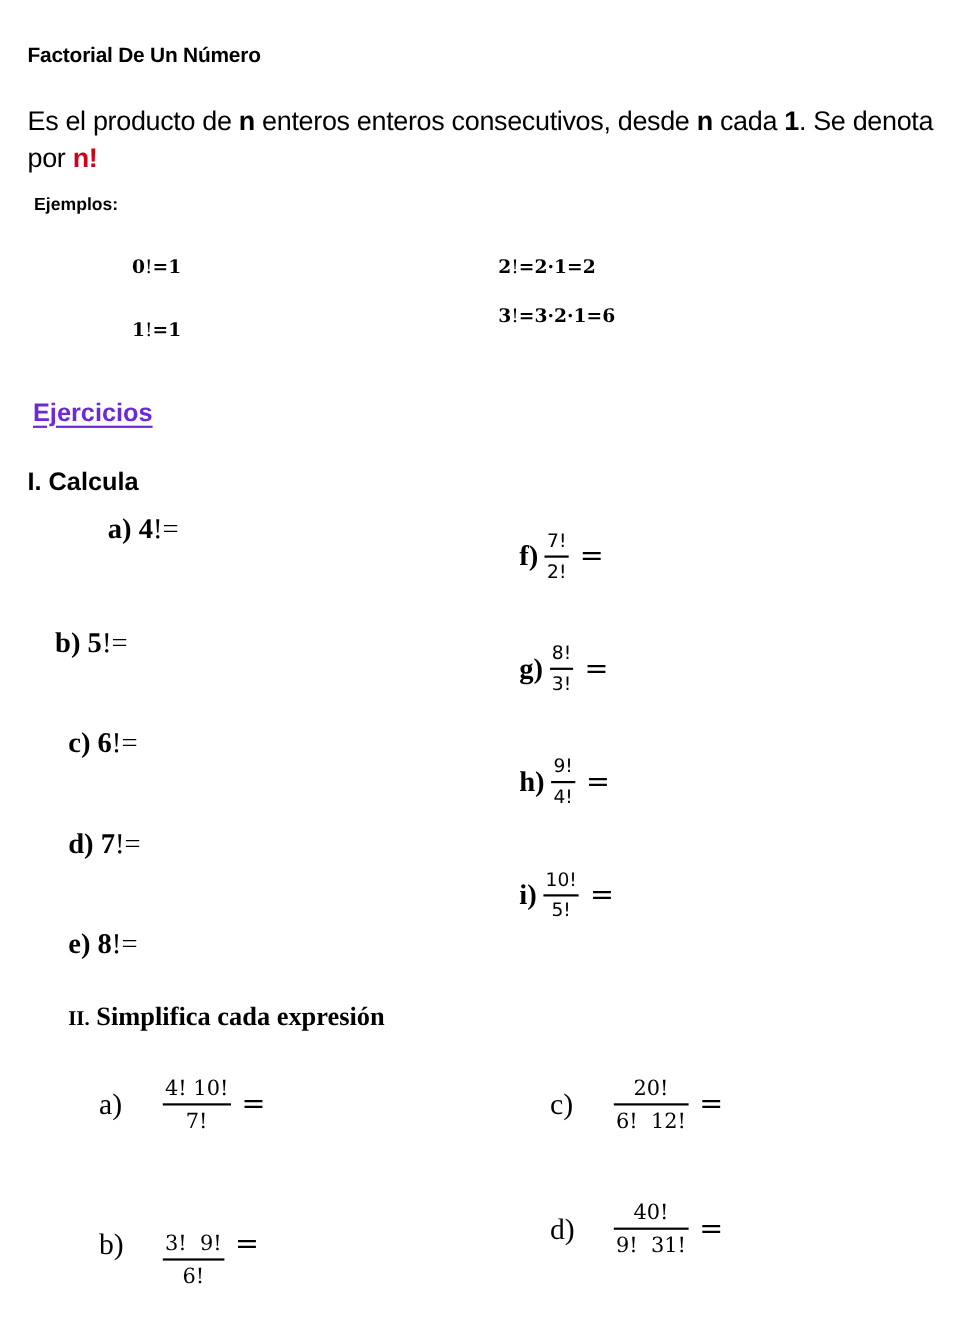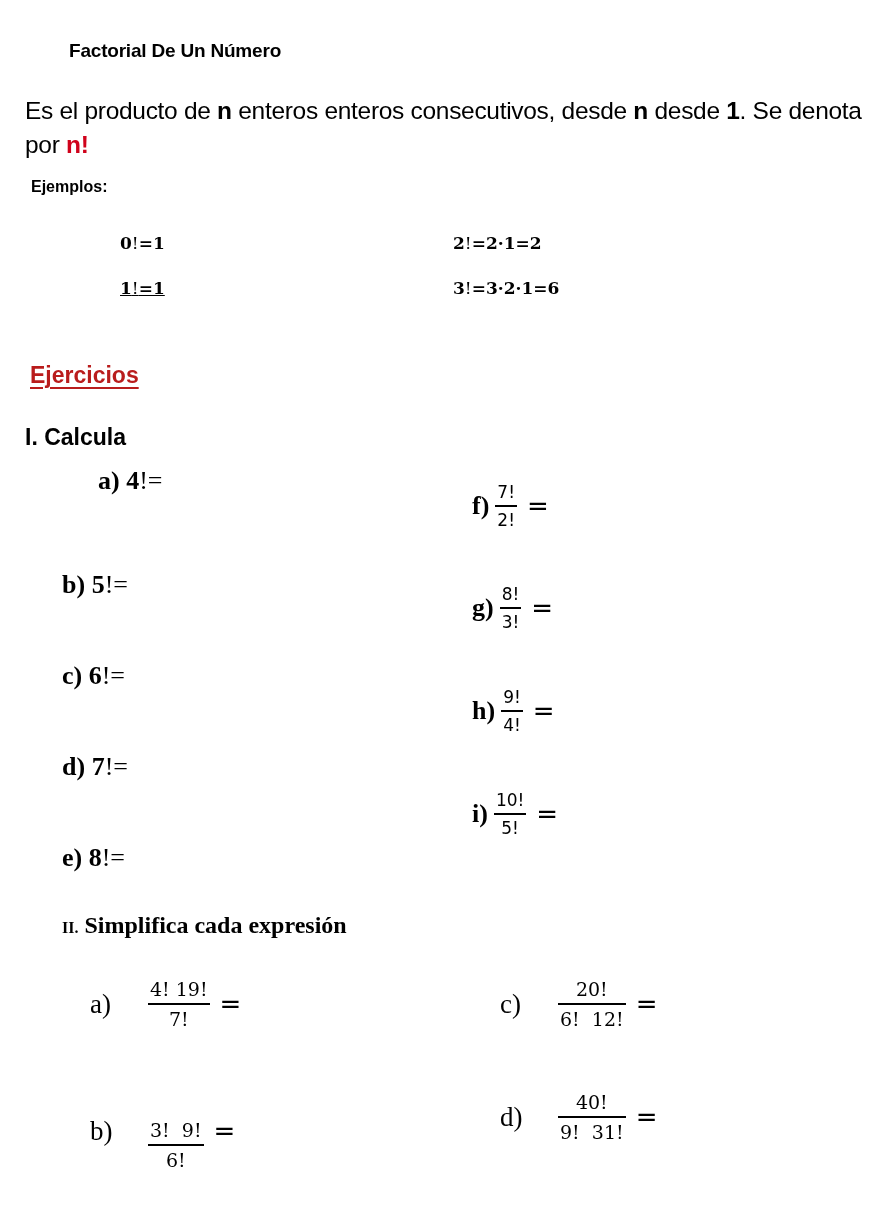--- a/index.html
+++ b/index.html
@@ -7,7 +7,7 @@
     body { position: relative; color: #000; font-family: "Liberation Sans", sans-serif; }
     .abs { position: absolute; white-space: nowrap; }
 
-    .title { left: 25px; top: 40px; font-size: 19px; font-weight: bold; font-family: "Liberation Sans", sans-serif; letter-spacing: -0.2px; margin-left: 44px; }
+    .title { left: 25px; top: 40px; font-size: 19px; font-weight: bold; font-family: "Liberation Sans", sans-serif; letter-spacing: -0.2px; }
     .para { left: 25px; top: 94px; width: 845px; font-size: 24.5px; line-height: 34px; white-space: normal; font-family: "Liberation Sans", sans-serif; letter-spacing: -0.3px; }
     .para b { font-weight: bold; }
     .red { color: #d0021b; font-weight: bold; }

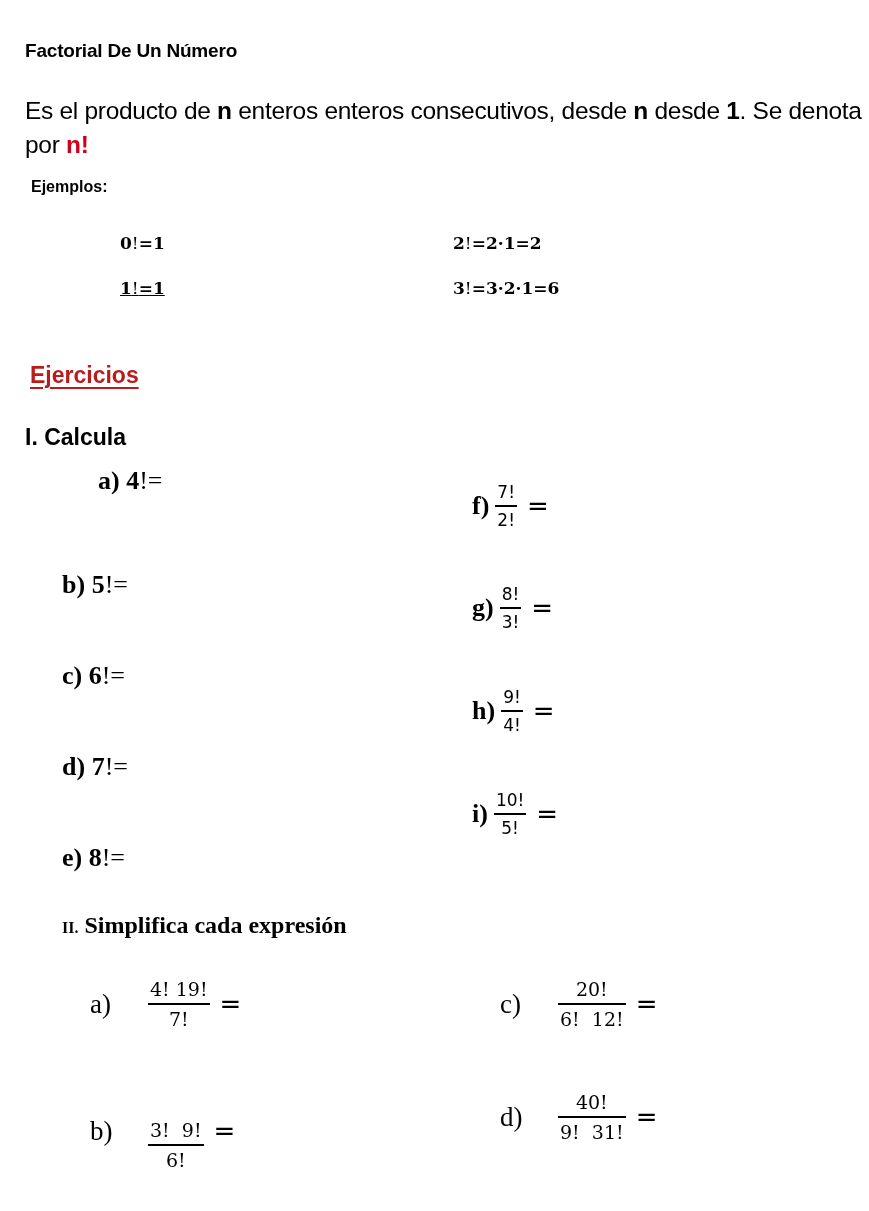--- a/index.html
+++ b/index.html
@@ -44,7 +44,7 @@
 <div class="abs title">Factorial De Un Número</div>
 
 <div class="abs para">
-  <span>Es el producto de </span><b>n</b><span> enteros enteros consecutivos, desde </span><b>n</b><span> desde </span><b>1</b><span>. Se denota por </span><span class="red">n!</span>
+  <span>Es el producto de </span><b>n</b><span> enteros enteros consecutivos, desde </span><b>n</b><span> cada </span><b>1</b><span>. Se denota por </span><span class="red">n!</span>
 </div>
 
 <div class="abs ejemplos">Ejemplos:</div>

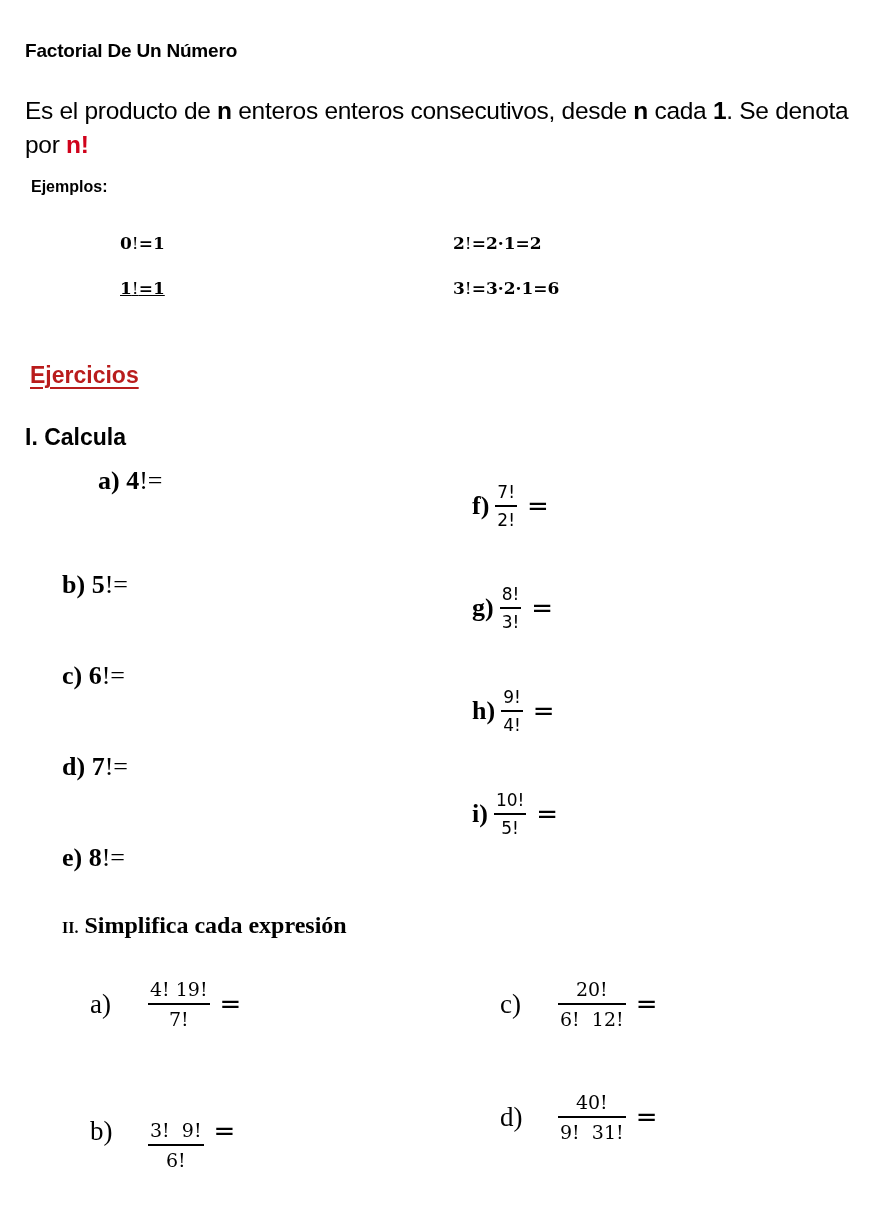--- a/index.html
+++ b/index.html
@@ -52,7 +52,7 @@
 <div class="abs ex" style="left:120px; top:233px;">
   <span>0</span><span class="bang">!</span><span>=1</span>
 </div>
-<div class="abs ex" style="left:120px; top:278px;text-decoration:underline;">
+<div class="abs ex" style="left:120px; top:290px;">
   <span>1</span><span class="bang">!</span><span>=1</span>
 </div>
 <div class="abs ex" style="left:453px; top:233px;">

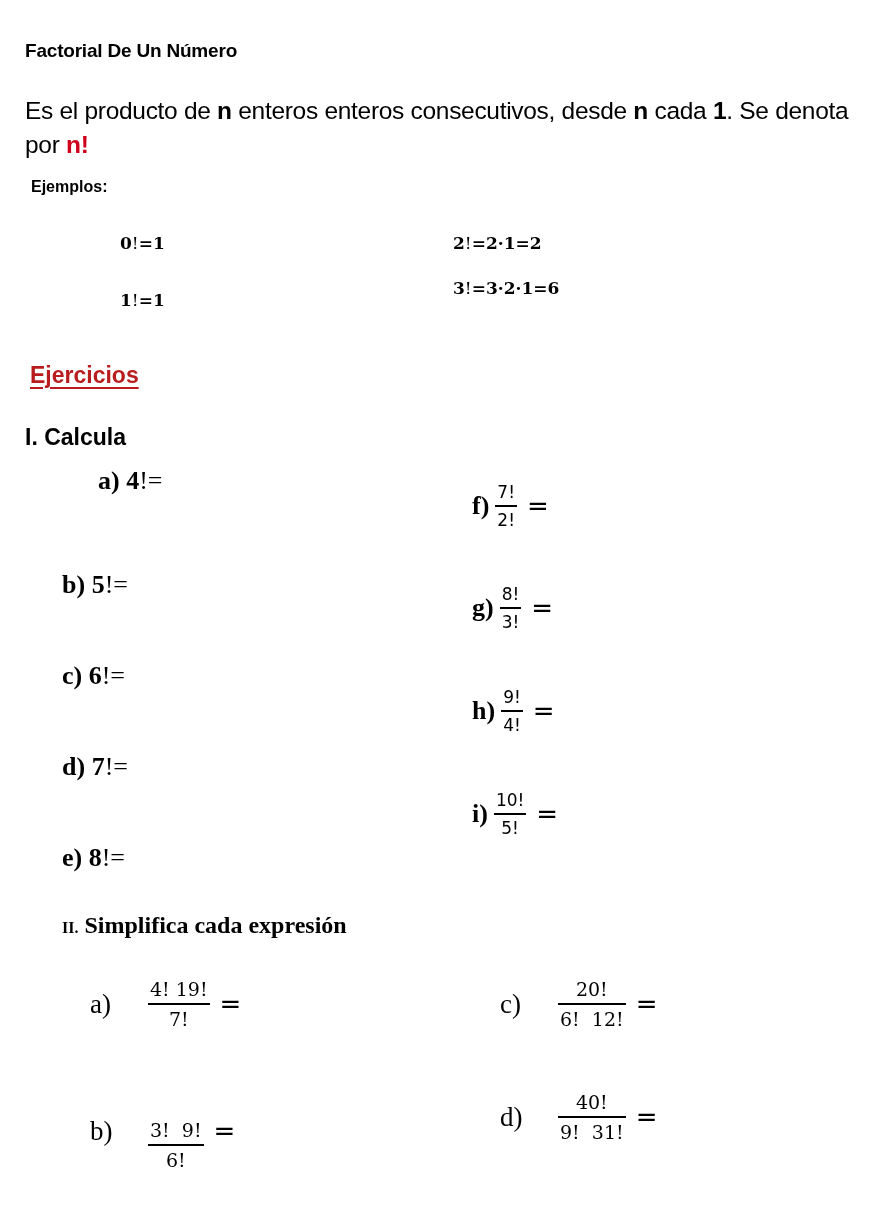--- a/index.html
+++ b/index.html
@@ -16,7 +16,7 @@
     .ex { font-family: "DejaVu Serif", serif; font-size: 17px; font-weight: bold; }
     .ex .bang { font-weight: normal; }
 
-    .ejercicios { left: 30px; top: 362px; font-size: 23px; font-weight: bold; color: #b91c1c; text-decoration: underline; text-decoration-thickness: 2px; text-underline-offset: 4px; }
+    .ejercicios { left: 30px; top: 362px; font-size: 23px; font-weight: bold; color: #6d28d9; text-decoration: underline; text-decoration-thickness: 2px; text-underline-offset: 4px; }
     .calcula { left: 25px; top: 424px; font-size: 23px; font-weight: bold; }
 
     .item { font-family: "Liberation Serif", serif; font-size: 26px; font-weight: bold; }

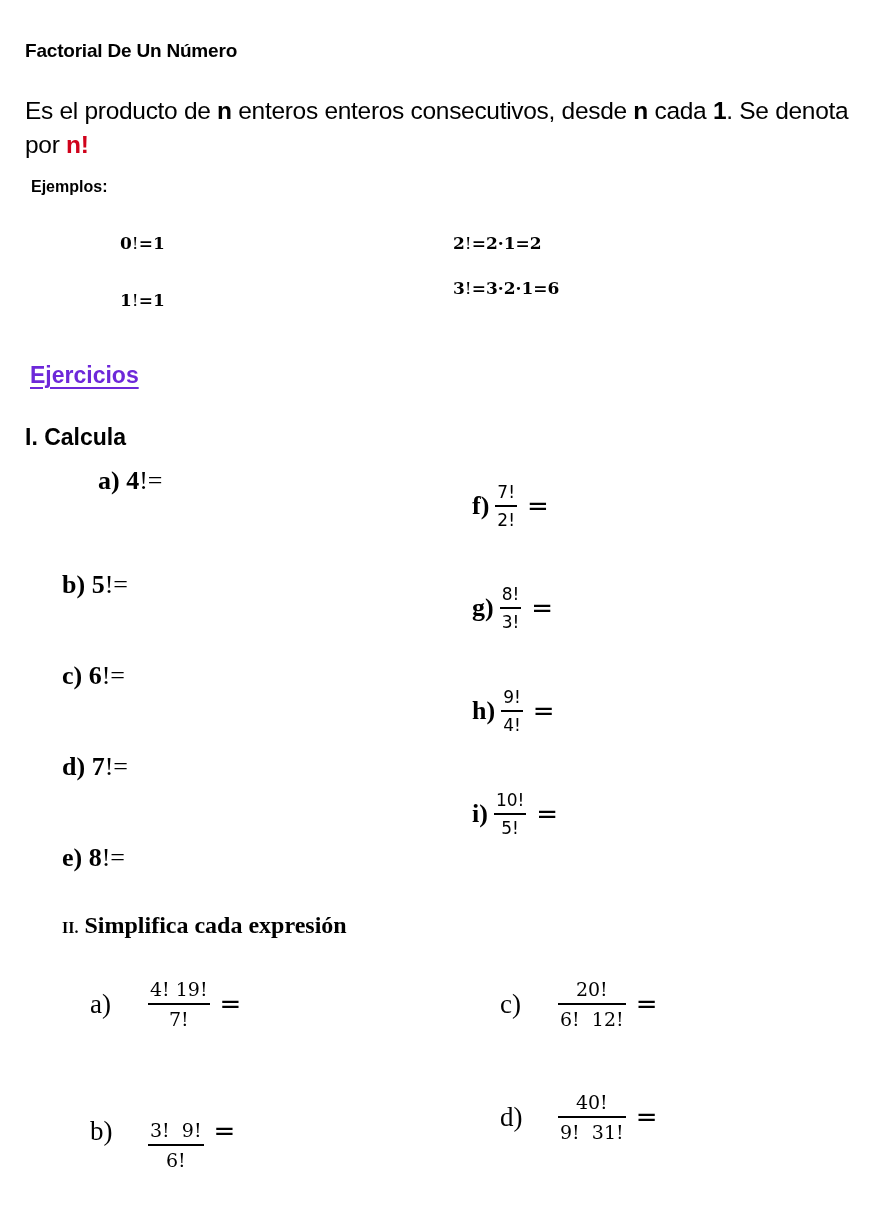--- a/index.html
+++ b/index.html
@@ -68,7 +68,7 @@
 <div class="abs item" style="left:62px; top:466px;margin-left:36px;">
   <span>a)</span> <span>4</span><span class="norm">!=</span>
 </div>
-<div class="abs item" style="left:62px; top:570px;">
+<div class="abs item" style="left:50px; top:570px;">
   <span>b)</span> <span>5</span><span class="norm">!=</span>
 </div>
 <div class="abs item" style="left:62px; top:661px;">

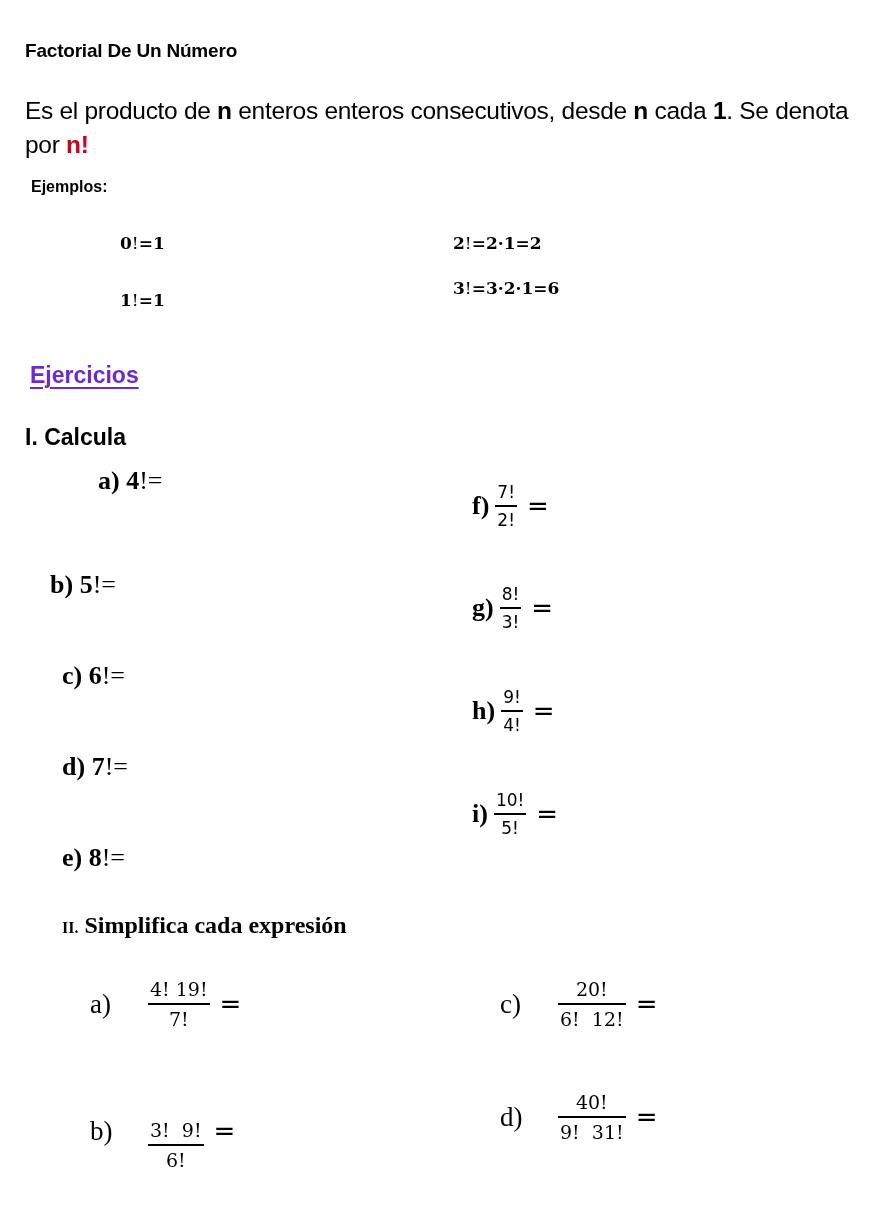--- a/index.html
+++ b/index.html
@@ -30,7 +30,7 @@
     .eq { font-family: "DejaVu Sans", sans-serif; font-size: 26px; margin-left: 10px; }
 
     .section2 { left: 62px; top: 912px; font-family: "Liberation Serif", serif; font-size: 24px; font-weight: bold; }
-    .section2 .roman { font-size: 16px; }
+    .section2 .roman { font-size: 19px; }
 
     .s-item { display: flex; align-items: center; }
     .s-label { font-family: "Liberation Serif", serif; font-size: 27px; width: 58px; }

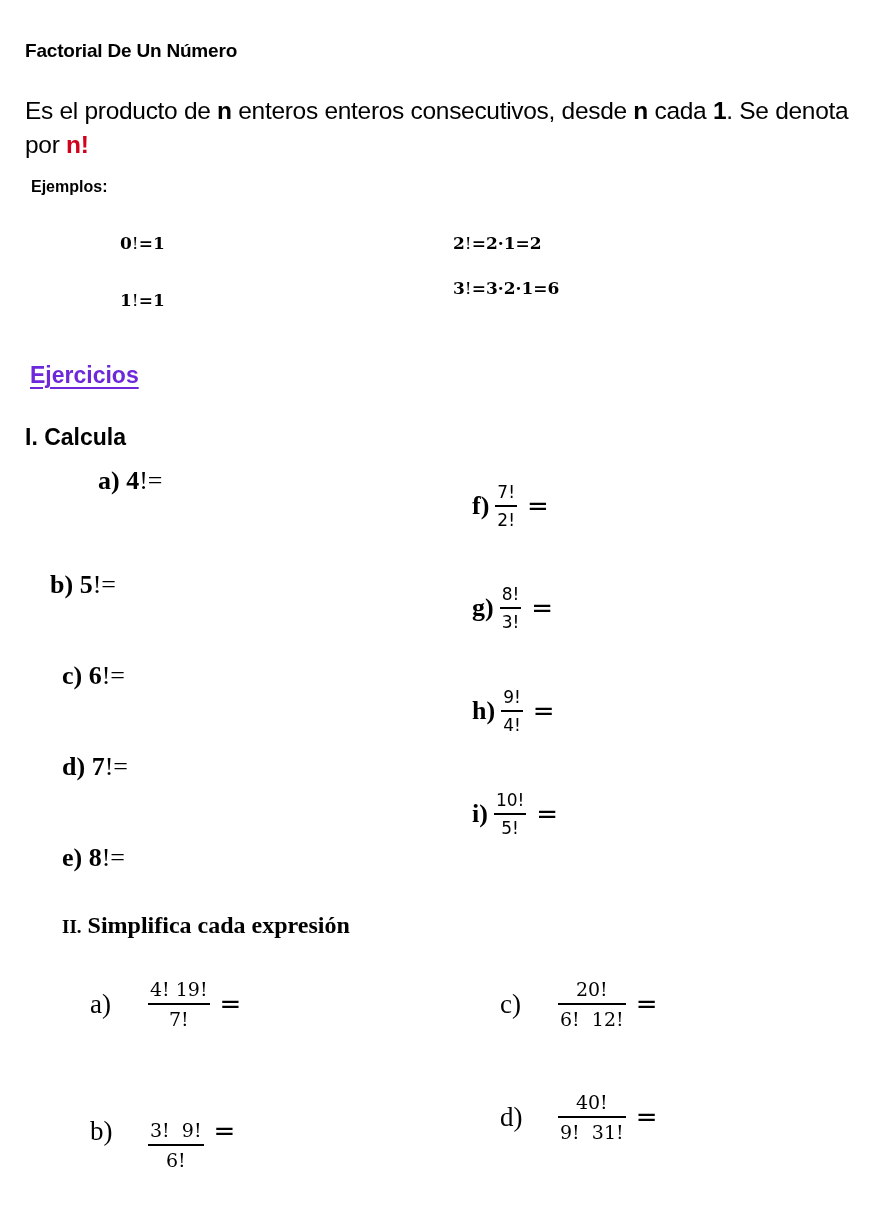--- a/index.html
+++ b/index.html
@@ -121,7 +121,7 @@
 <div class="abs s-item" style="left:90px; top:978px;">
   <span class="s-label">a)</span>
   <span class="s-frac">
-    <span class="num">4! 19!</span>
+    <span class="num">4! 10!</span>
     <span class="den">7!</span>
   </span>
   <span class="eq">=</span>

